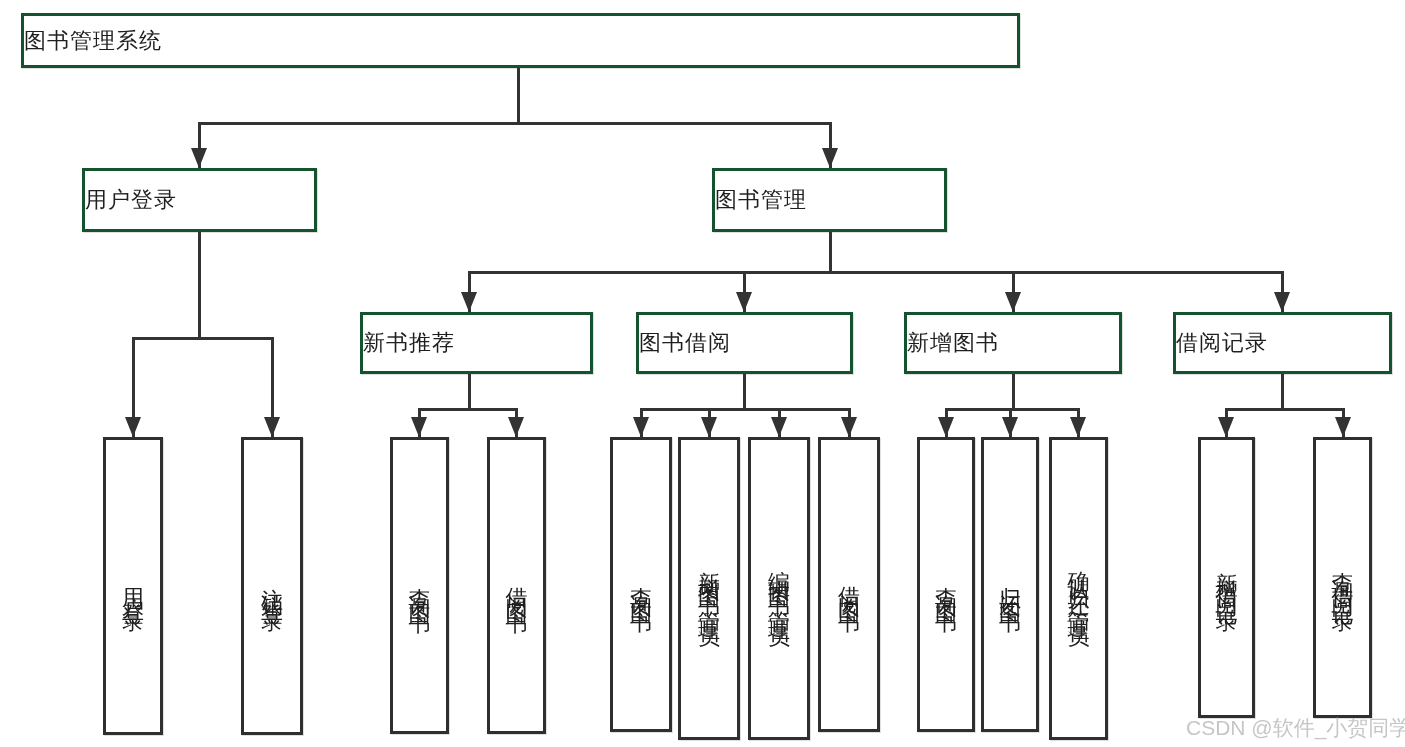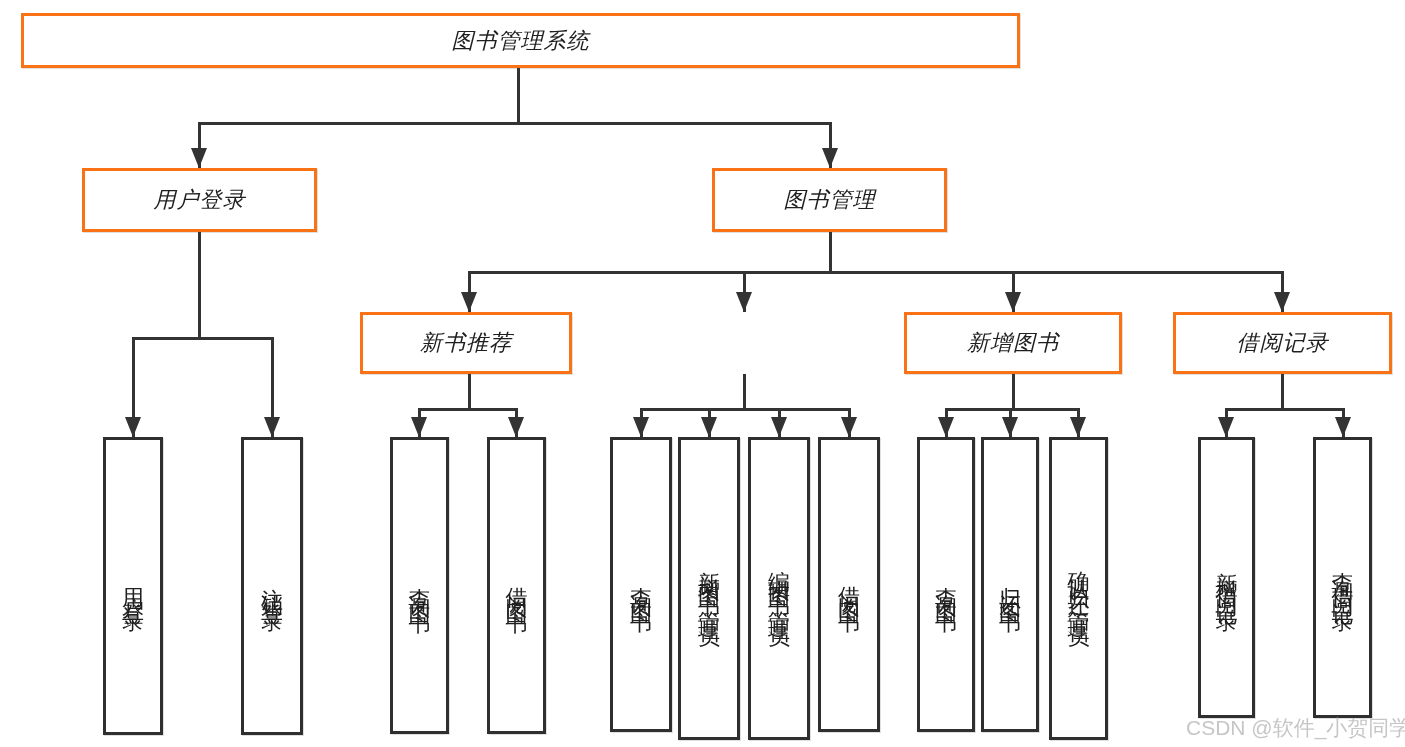--- a/index.html
+++ b/index.html
@@ -12,12 +12,11 @@
   }
   .hbox{
     position:absolute;
-    border:3px solid #f97316;
+    border:3px solid #14532d;
     background:#ffffff;
-    display:flex;align-items:center;justify-content:center;
+    display:flex;align-items:center;
     box-sizing:border-box;
     box-shadow:1px 1px 0 rgba(0,0,0,0.12);
-    font-style:italic;
   }
   .hbox span{
     font-size:22px;color:#1f1f1f;letter-spacing:1px;white-space:nowrap;

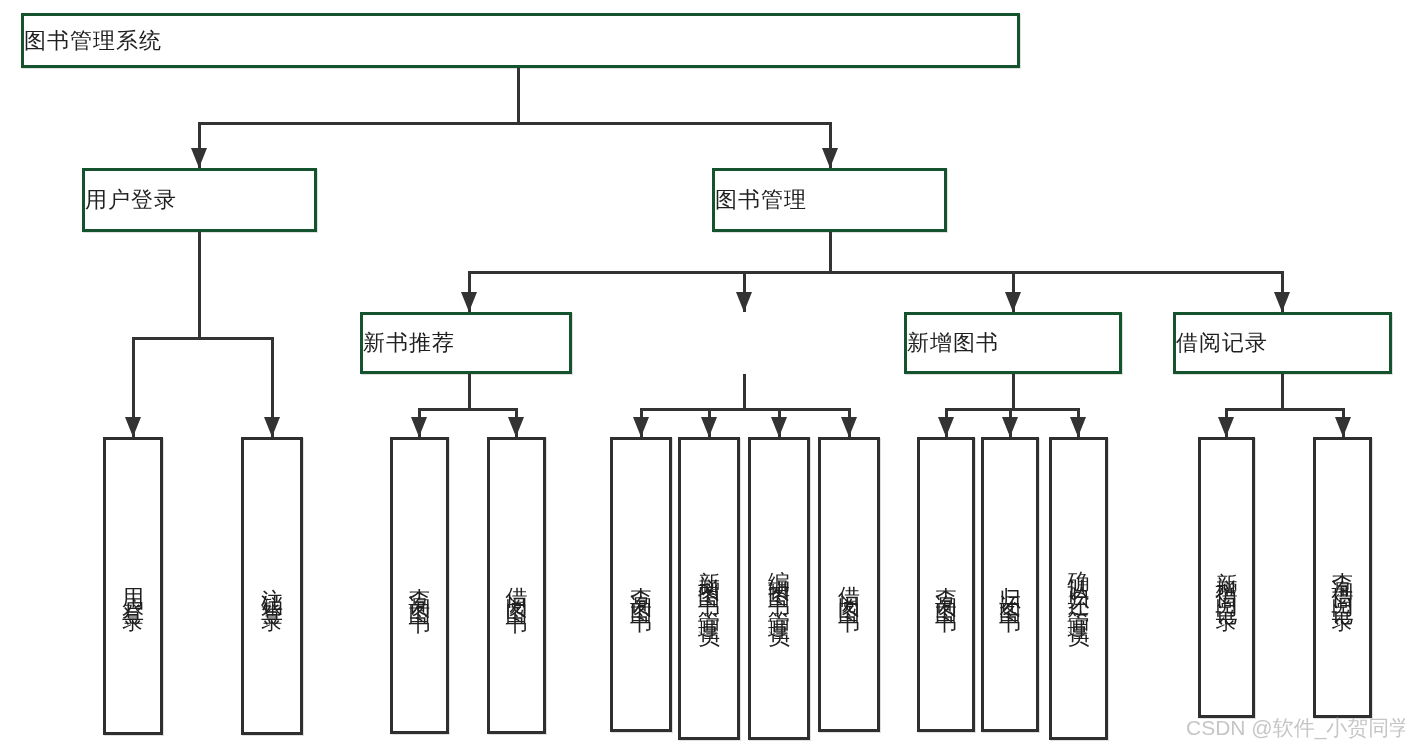--- a/index.html
+++ b/index.html
@@ -69,7 +69,7 @@
     <span>图书管理</span>
   </div>
 
-  <div class="hbox" style="left:360px;top:312px;width:212px;height:62px">
+  <div class="hbox" style="left:360px;top:312px;width:233px;height:62px">
     <span>新书推荐</span>
   </div>
   <div class="hbox" style="left:904px;top:312px;width:218px;height:62px">

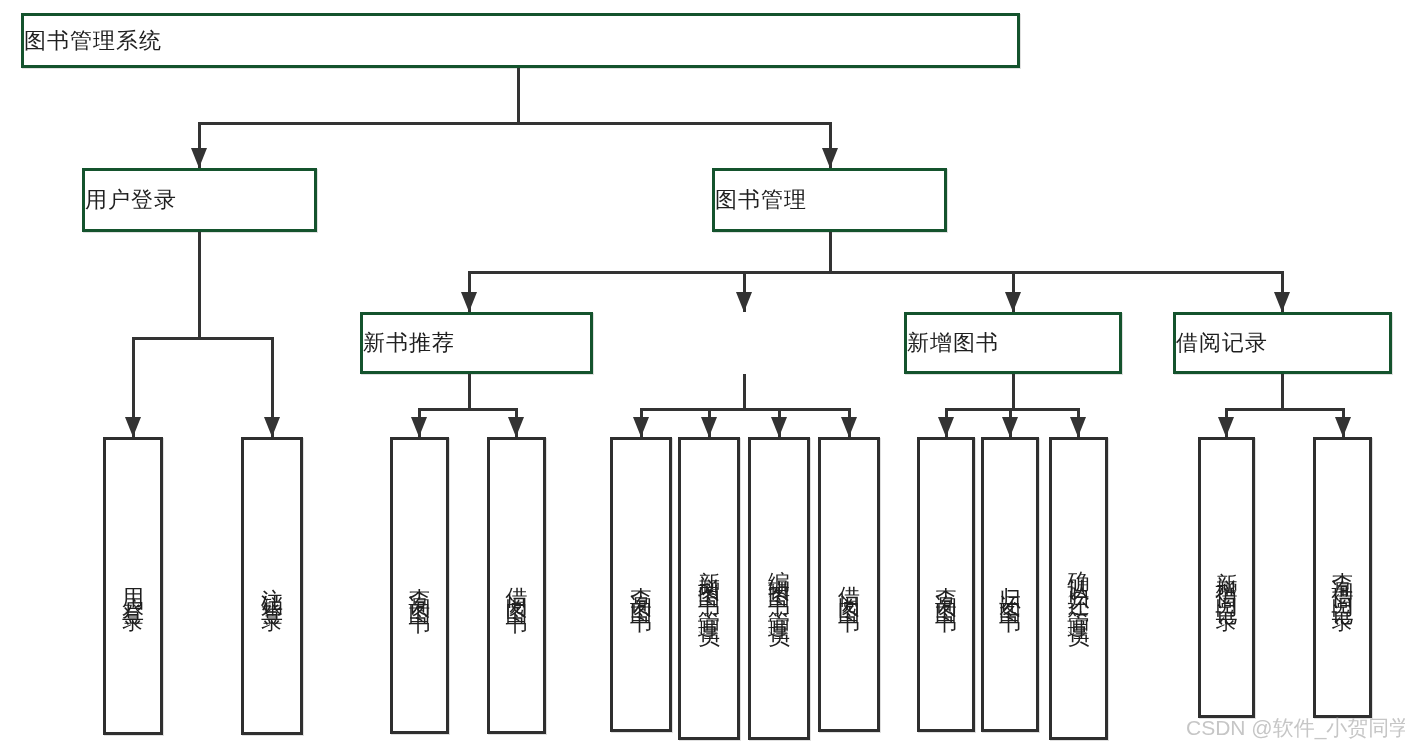--- a/index.html
+++ b/index.html
@@ -71,6 +71,9 @@
 
   <div class="hbox" style="left:360px;top:312px;width:233px;height:62px">
     <span>新书推荐</span>
+  </div>
+  <div class="hbox" style="left:636px;top:312px;width:217px;height:62px">
+    <span>图书借阅</span>
   </div>
   <div class="hbox" style="left:904px;top:312px;width:218px;height:62px">
     <span>新增图书</span>

